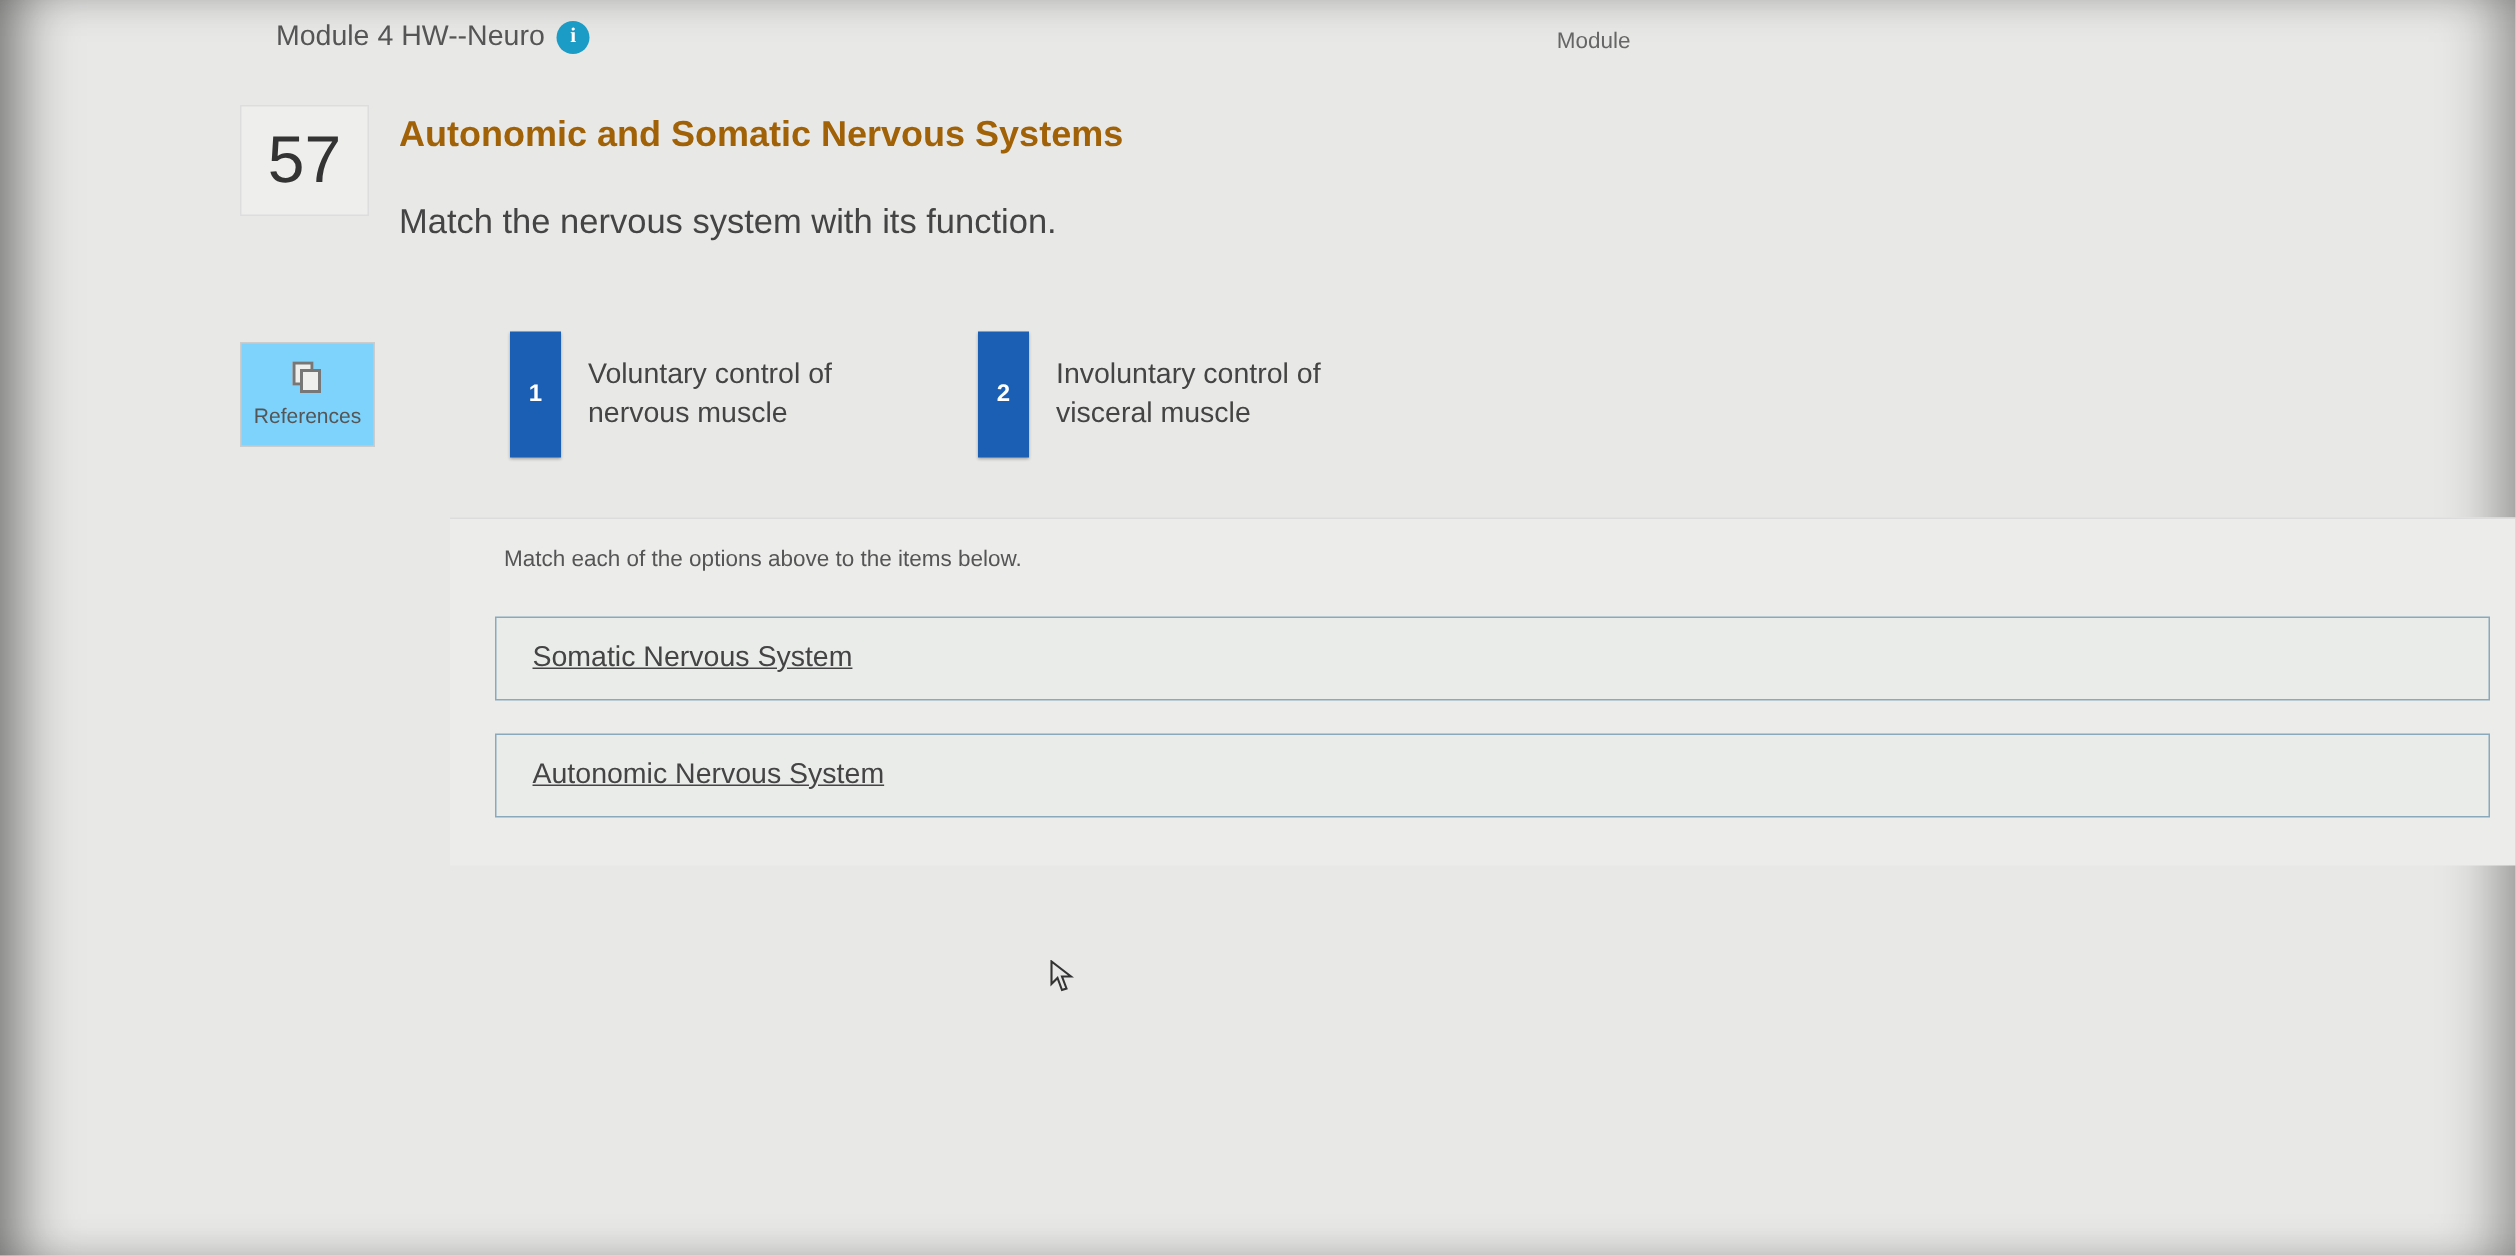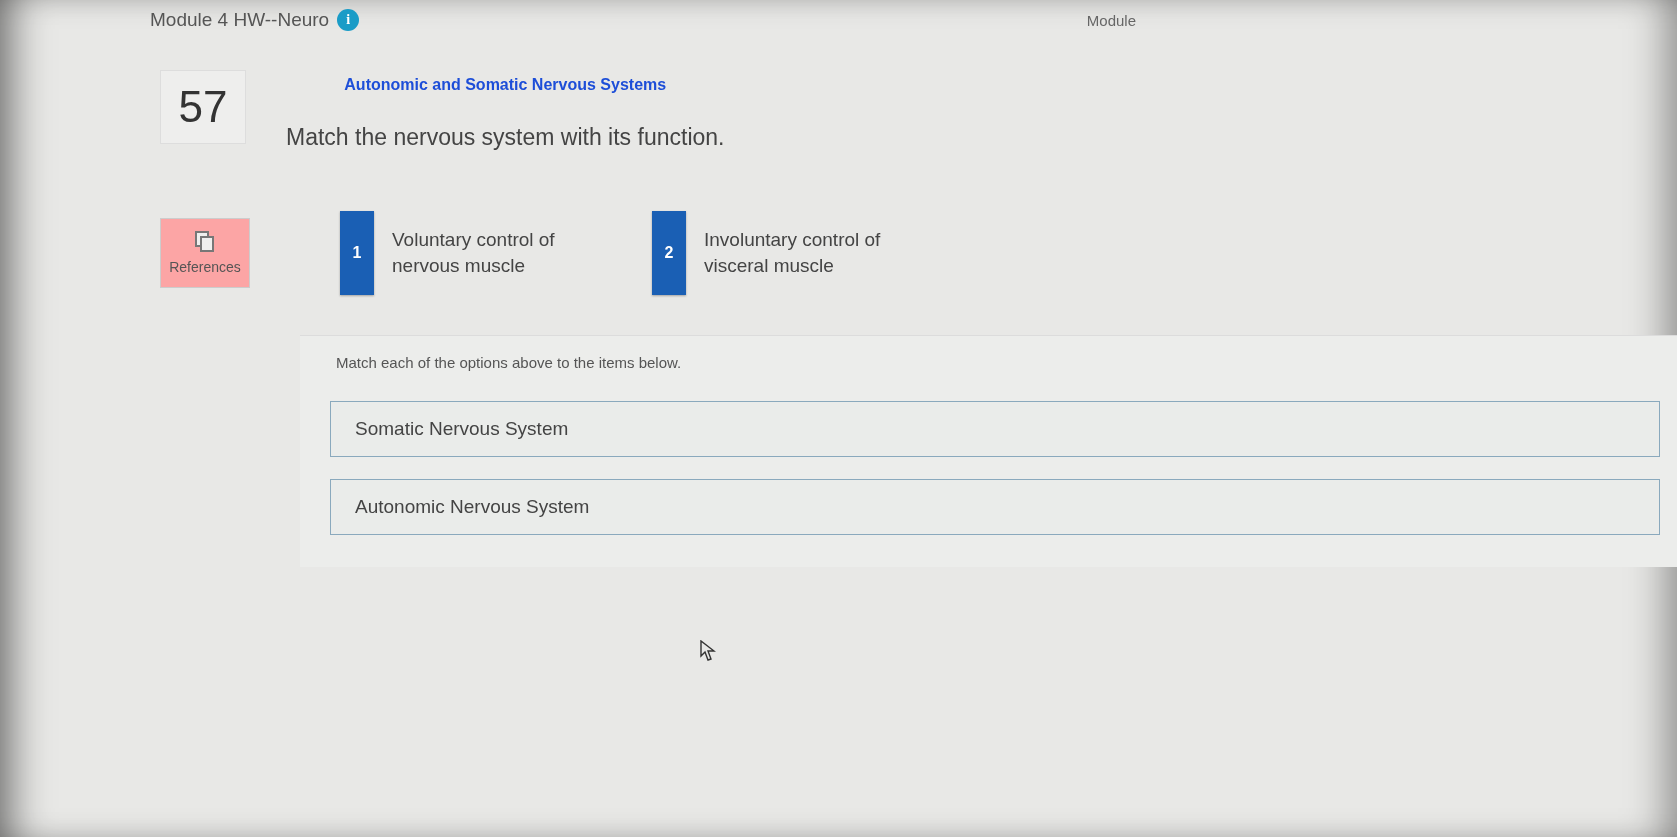--- a/index.html
+++ b/index.html
@@ -22,10 +22,11 @@
   }
   .top-bar {
     display: flex;
-    align-items: center;
+    align-items: flex-end;
     justify-content: space-between;
-    padding: 4px 61px 4px 150px;
+    padding: 4px 110px 4px 150px;
     height: 40px;
+    margin-left: 34px;
   }
   .top-left {
     display: flex;

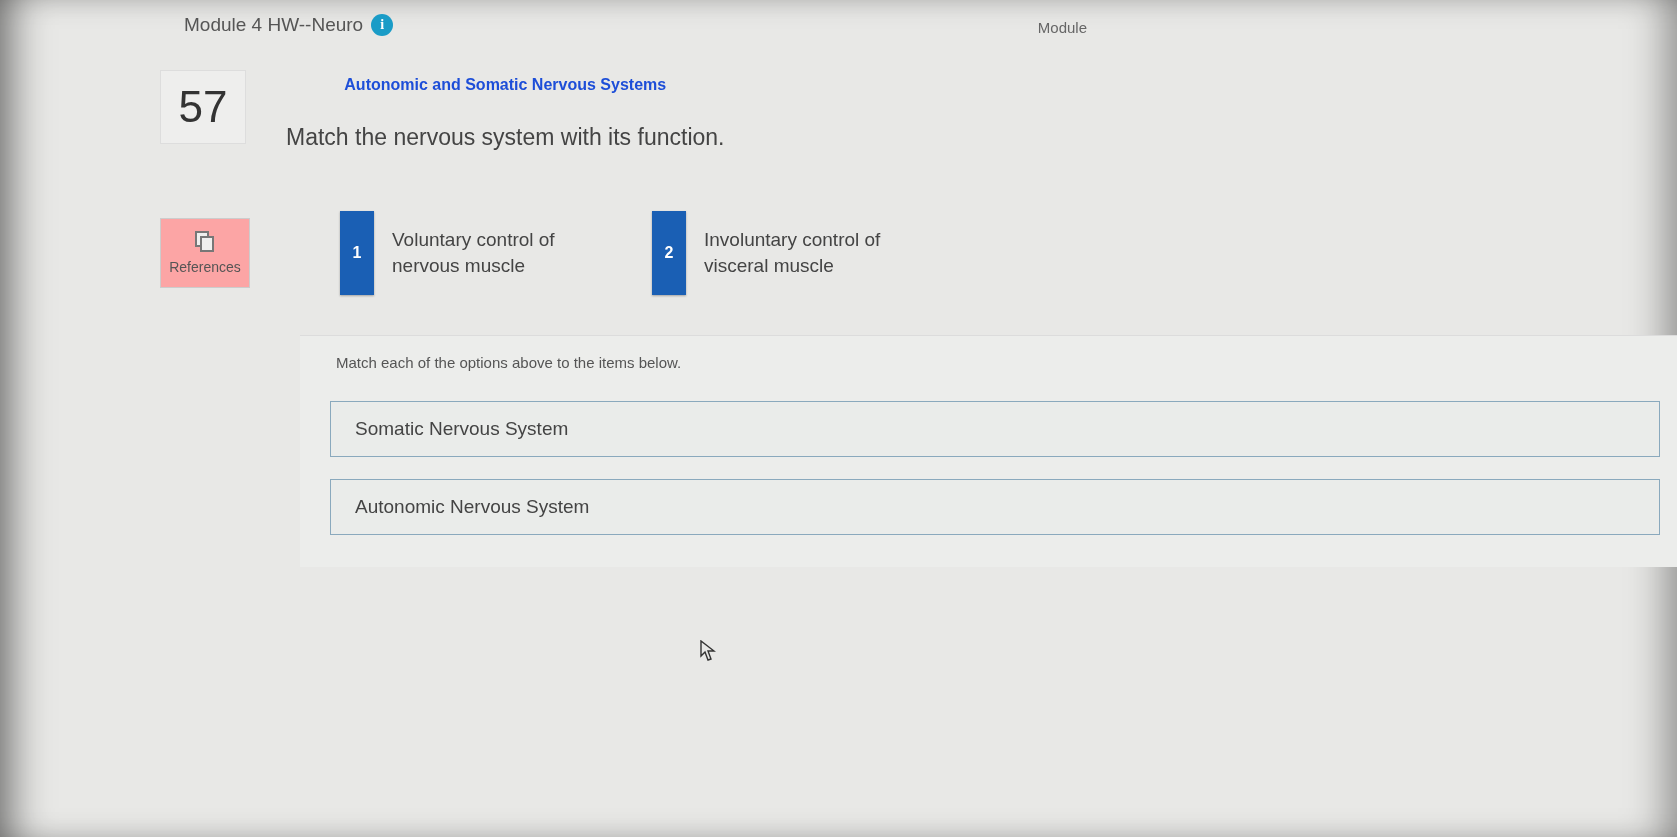--- a/index.html
+++ b/index.html
@@ -59,8 +59,7 @@
   .q-header {
     display: flex;
     align-items: flex-start;
-    gap: 40px;
-    text-align: center;
+    gap: 20px;
   }
   .q-num-box {
     width: 86px;

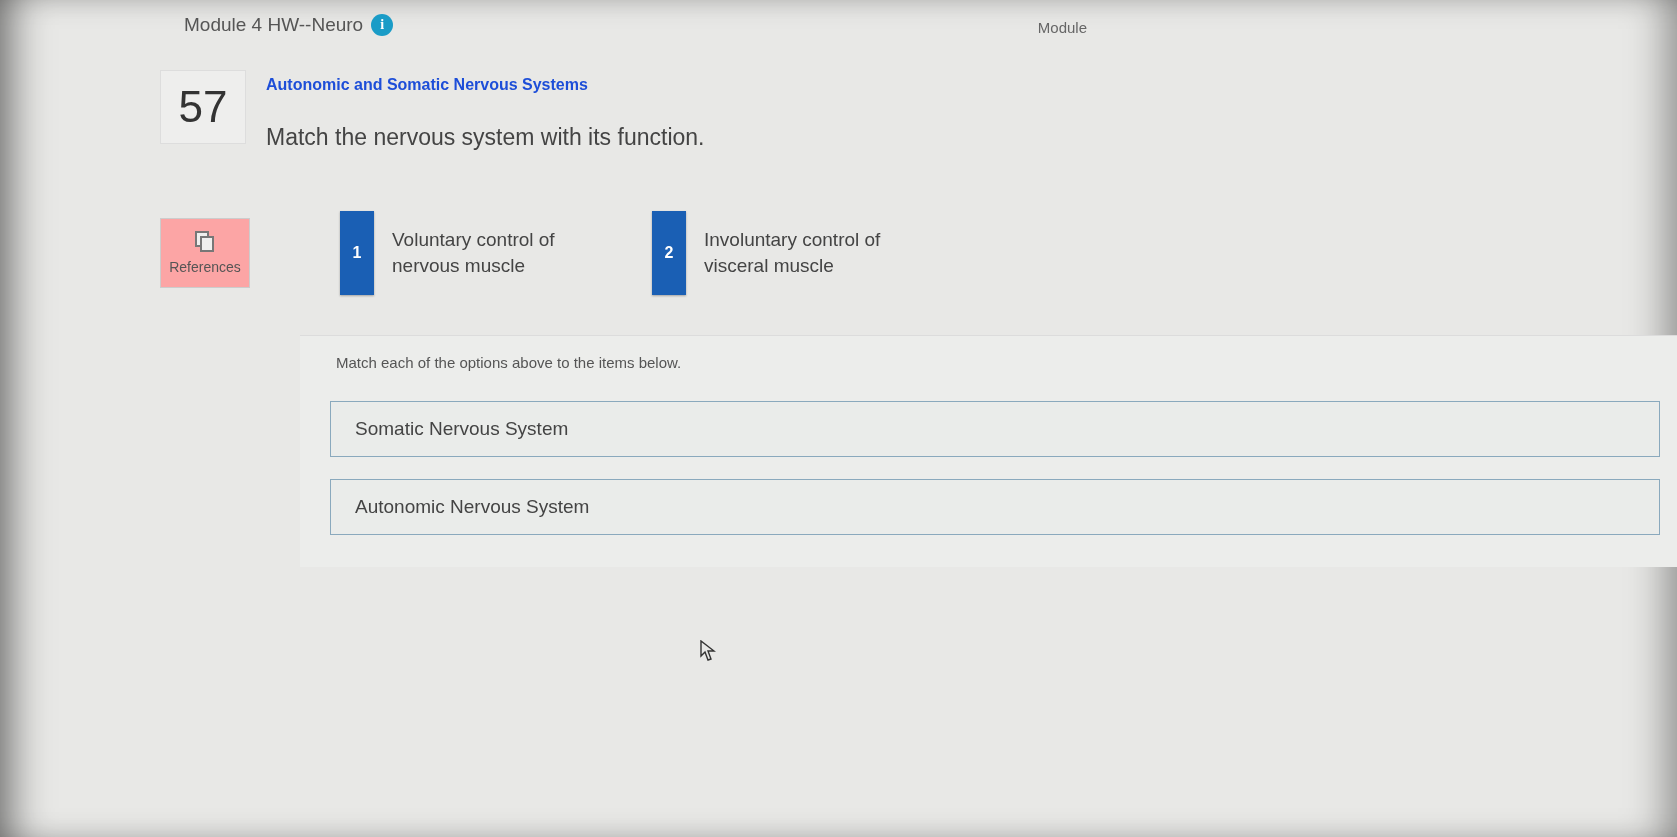--- a/index.html
+++ b/index.html
@@ -75,9 +75,9 @@
   }
   .q-title-block { padding-top: 6px; }
   .q-title {
-    font-size: 16px;
+    font-size: 24px;
     font-weight: 700;
-    color: #1d4ed8;
+    color: #a16207;
   }
   .q-instruction {
     margin-top: 30px;

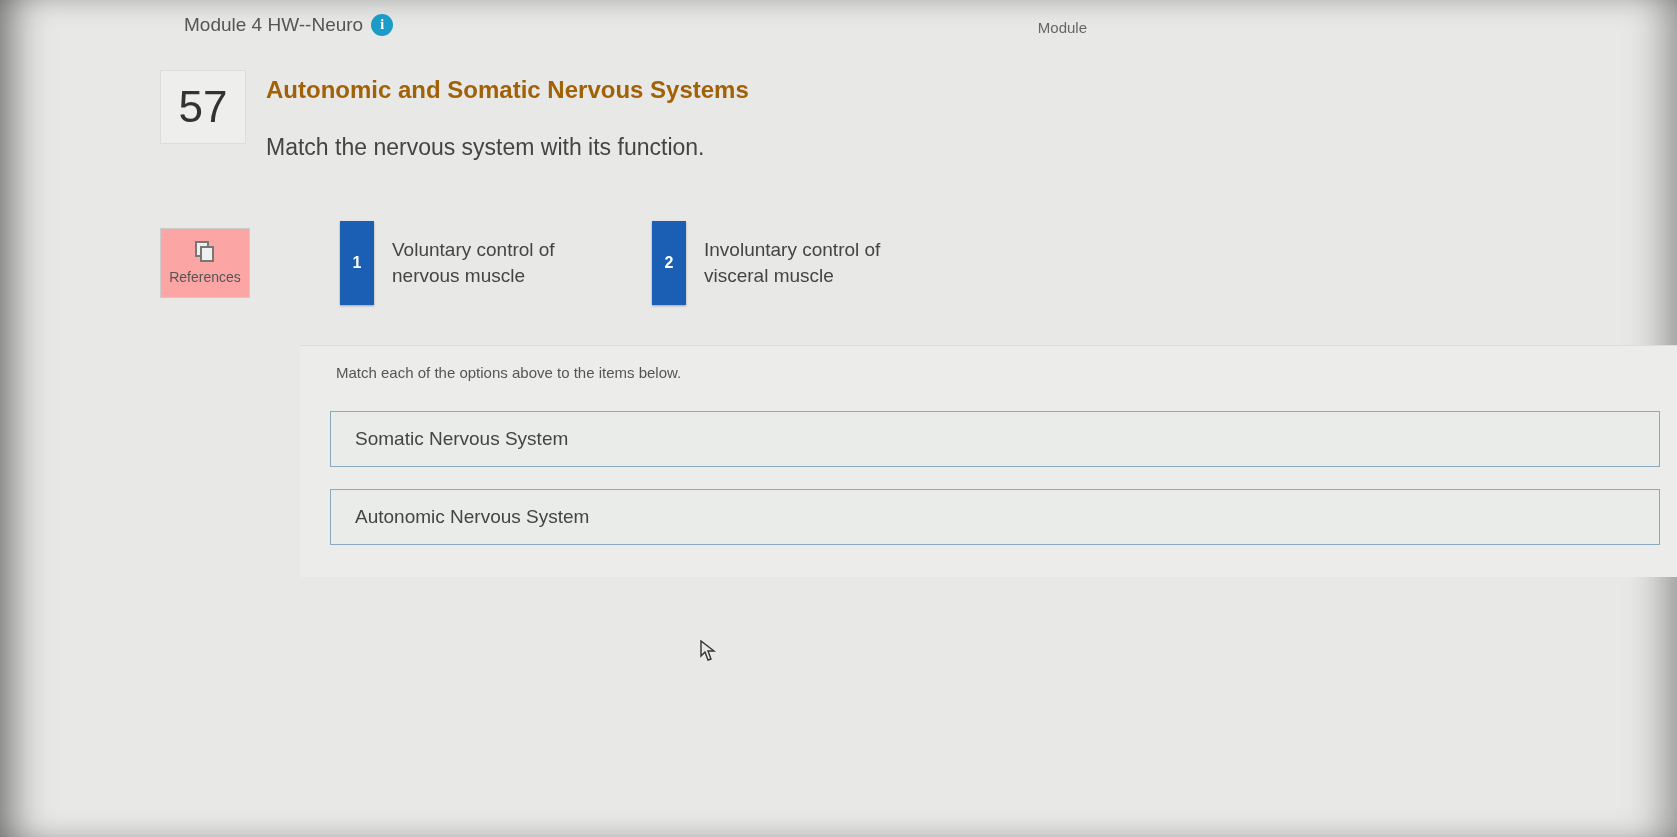--- a/index.html
+++ b/index.html
@@ -95,7 +95,7 @@
     width: 90px;
     height: 70px;
     border: 1px solid #ccc;
-    background: #fca5a5;
+    background: #7dd3fc;
     display: flex;
     flex-direction: column;
     align-items: center;

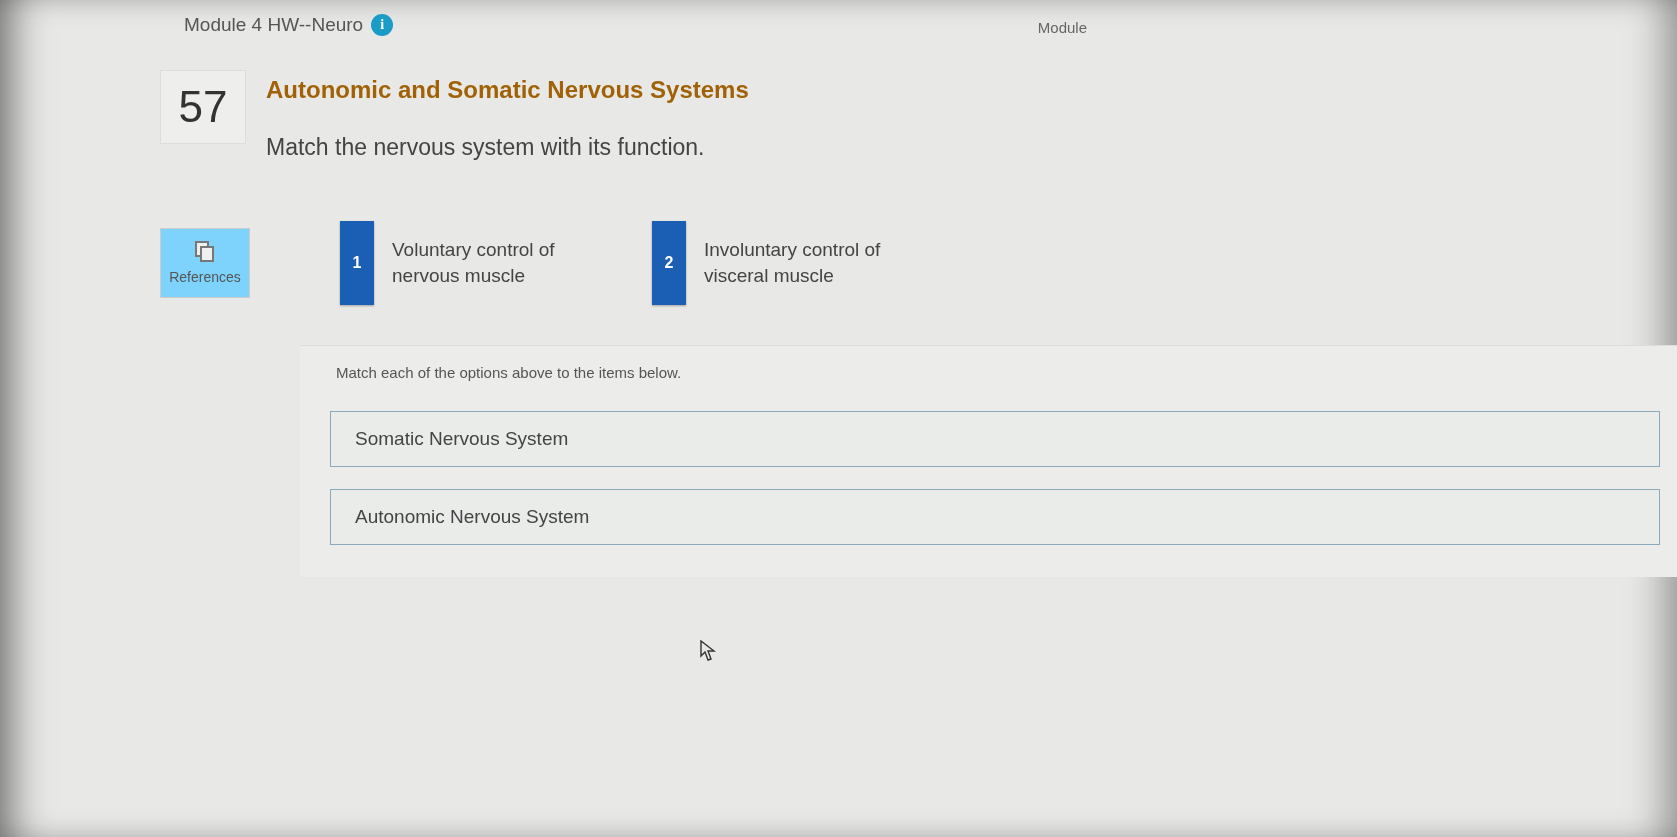--- a/index.html
+++ b/index.html
@@ -171,6 +171,7 @@
     color: #444;
     margin-bottom: 22px;
     cursor: pointer;
+    text-decoration: underline;
   }
 
   .cursor-arrow {

